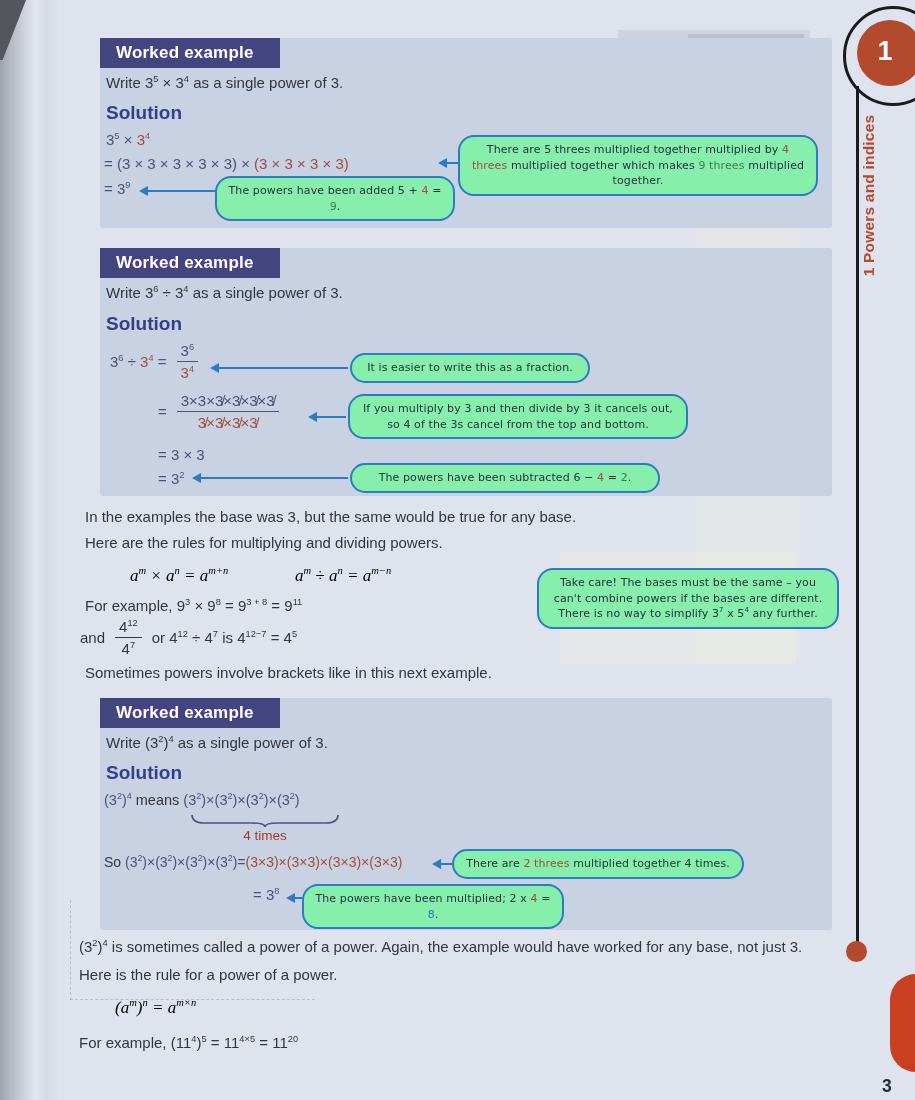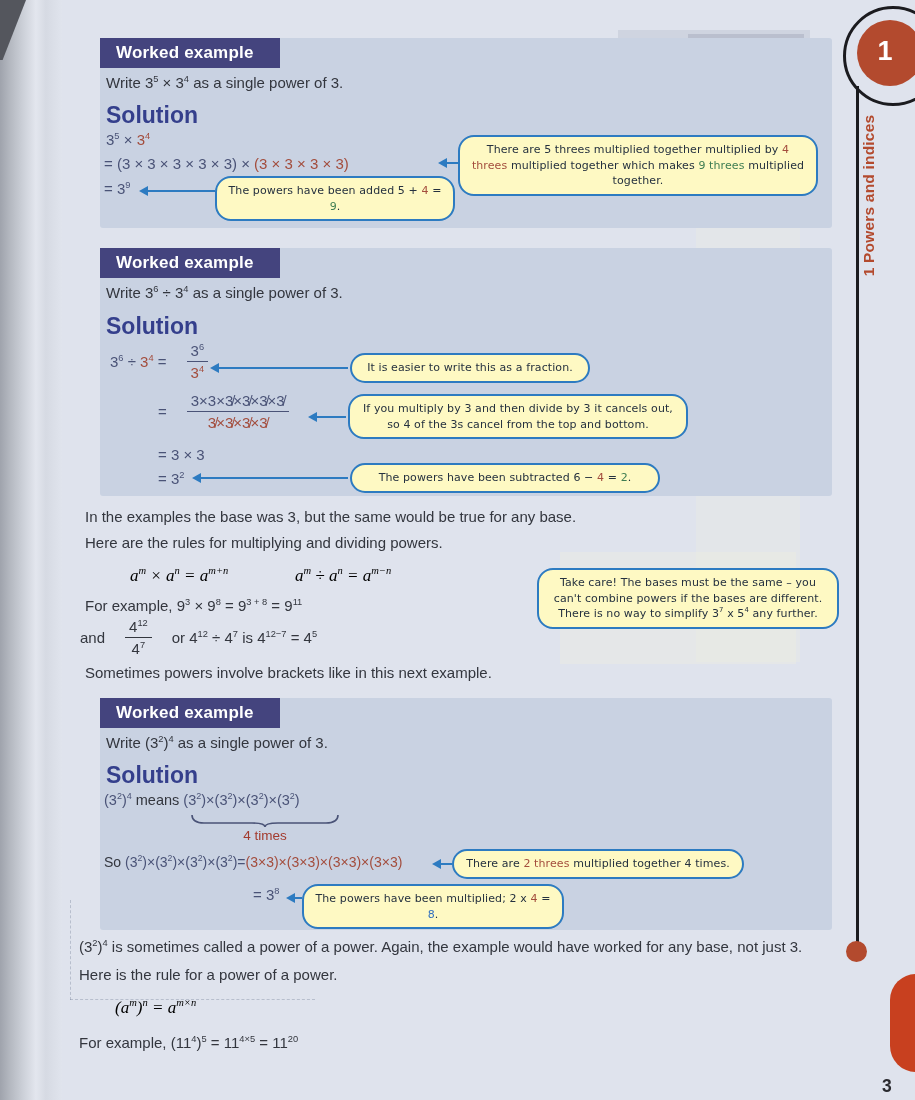--- a/index.html
+++ b/index.html
@@ -23,7 +23,7 @@
   .chip{position:absolute;left:0;top:0;height:30px;line-height:30px;background:#44447e;color:#fff;
         font-weight:bold;font-size:17px;padding:0 26px 0 16px;letter-spacing:.2px;}
   .prompt{position:absolute;font-size:15px;white-space:nowrap;color:#33363e;}
-  .sol{position:absolute;font-size:23px;font-weight:bold;color:#343f8c;}
+  .sol{position:absolute;font-size:19px;font-weight:bold;color:#343f8c;}
   .mline{position:absolute;font-size:15px;white-space:nowrap;color:#4a5377;}
   .mflex{display:flex;align-items:center;gap:20px;}
   sup{font-size:0.62em;line-height:0;}

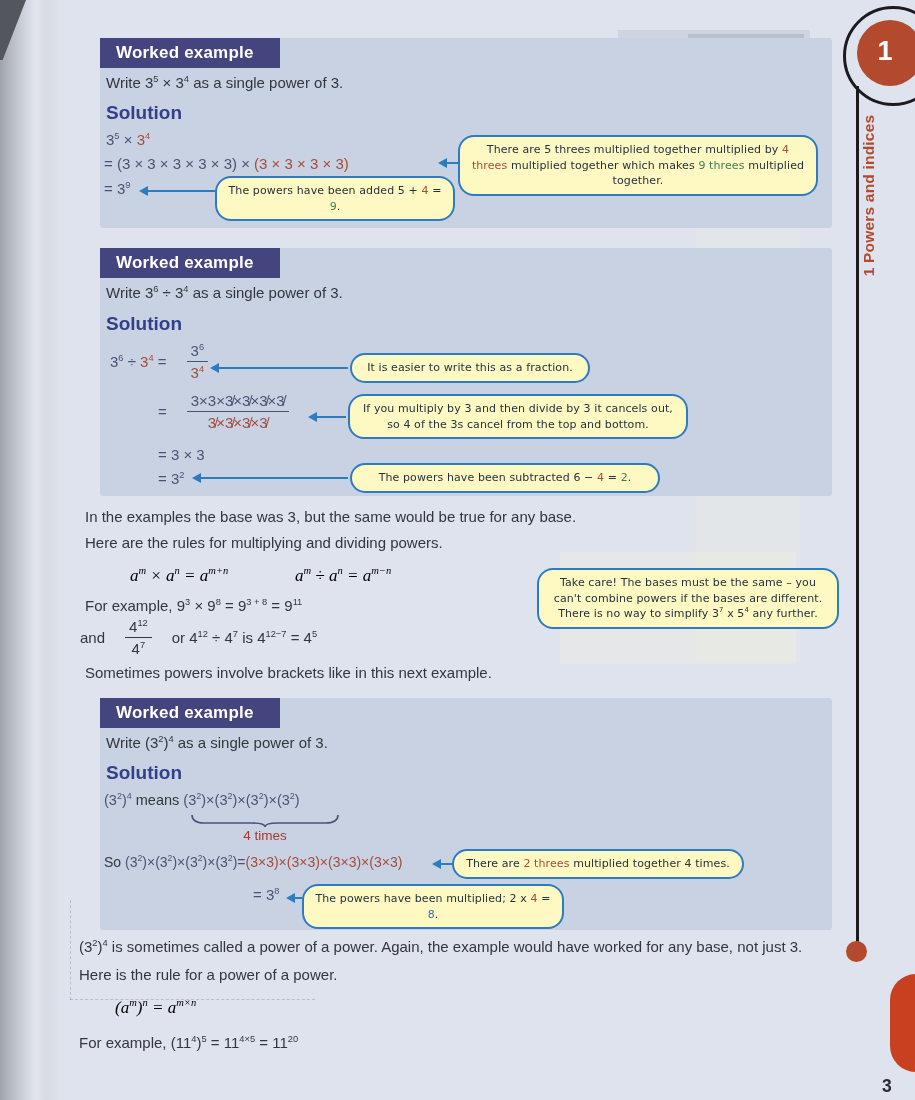--- a/index.html
+++ b/index.html
@@ -32,7 +32,7 @@
   .frac .num{display:block;padding:0 4px 2px;}
   .frac .den{display:block;border-top:1.6px solid #4a5377;padding:2px 4px 0;}
   
-  .callout{position:absolute;box-sizing:border-box;background:#fef9c3;border:2px solid #2d7bc1;border-radius:16px;
+  .callout{position:absolute;box-sizing:border-box;background:#86efac;border:2px solid #2d7bc1;border-radius:16px;
     font-family:"DejaVu Sans", sans-serif;font-size:11px;line-height:1.42;color:#25313f;
     text-align:center;padding:5px 10px;letter-spacing:.1px;}
   .arrow{position:absolute;height:0;border-top:2px solid #2d7bc1;}

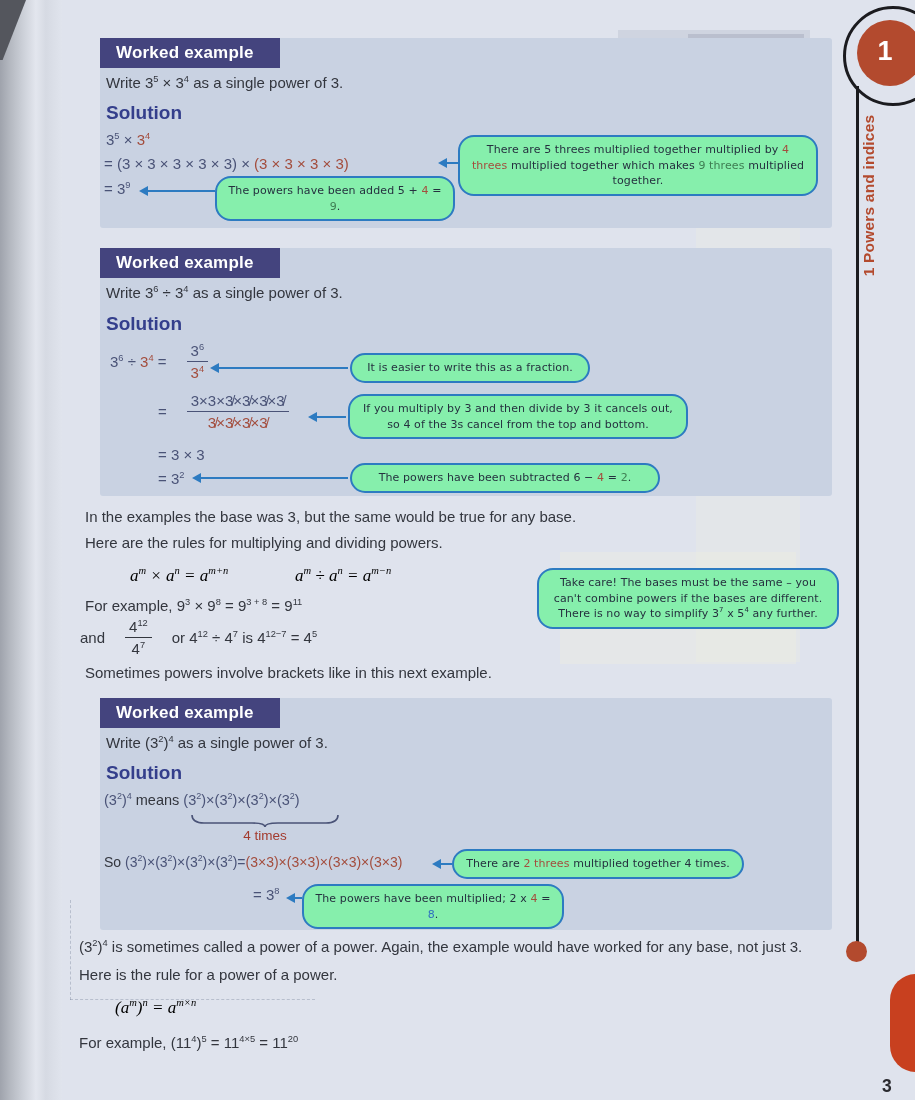--- a/index.html
+++ b/index.html
@@ -25,7 +25,7 @@
   .prompt{position:absolute;font-size:15px;white-space:nowrap;color:#33363e;}
   .sol{position:absolute;font-size:19px;font-weight:bold;color:#343f8c;}
   .mline{position:absolute;font-size:15px;white-space:nowrap;color:#4a5377;}
-  .mflex{display:flex;align-items:center;gap:20px;}
+  .mflex{display:flex;align-items:center;gap:10px;}
   sup{font-size:0.62em;line-height:0;}
   .c-nav{color:#4a5377;} .c-red{color:#a34d3d;} .c-grn{color:#3e7d52;} .c-blu{color:#2f6fc0;} .c-drk{color:#33363e;margin-top:40px;}
   .frac{display:inline-block;text-align:center;vertical-align:middle;}

